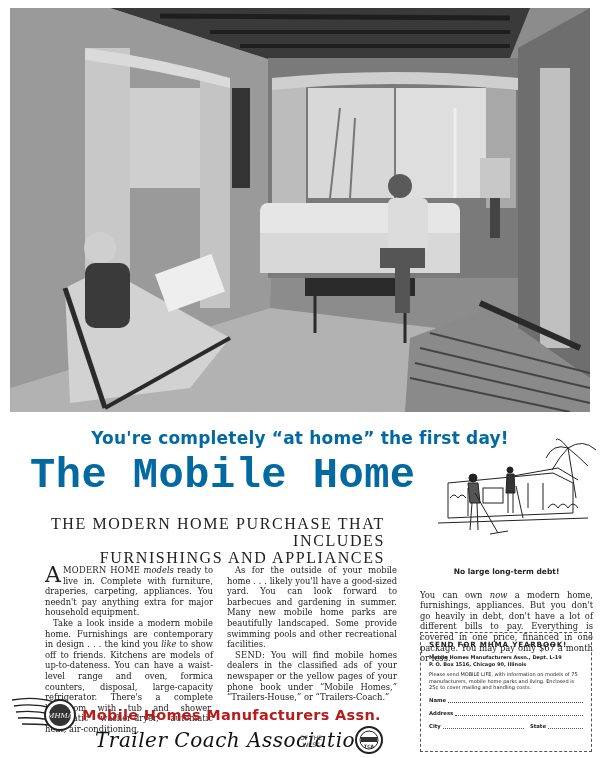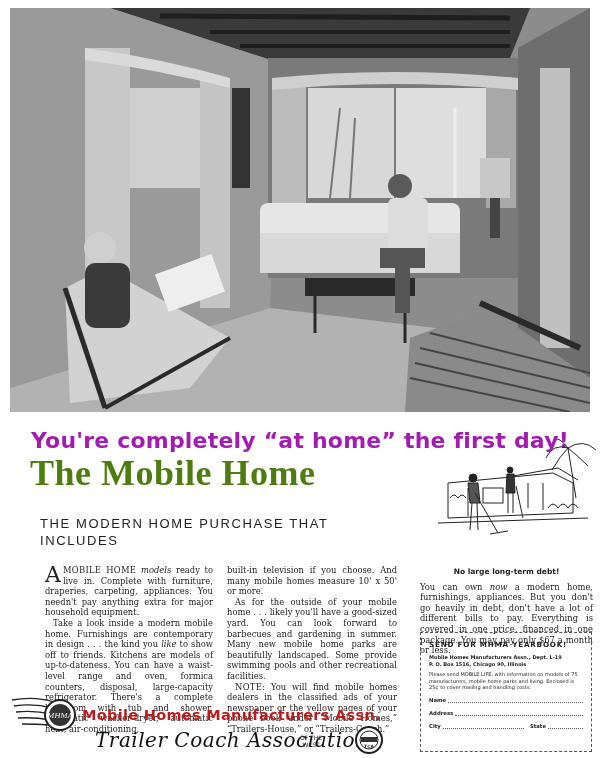--- a/index.html
+++ b/index.html
@@ -12,7 +12,7 @@
 
   
   .tagline { position: absolute; left: 0; top: 428px; width: 600px; text-align: center;
-    font-family: "DejaVu Sans", sans-serif; font-size: 22px; font-weight: 600; letter-spacing: 0.2px; color: #a21caf; }
+    font-family: "DejaVu Sans", sans-serif; font-size: 17px; font-weight: 600; letter-spacing: 0.2px; color: #0369a1; }
   .title { position: absolute; left: 30px; top: 452px; font-family: Liberation Serif, serif;
     font-size: 36px; font-weight: bold; color: #4d7c0f; letter-spacing: 0.5px; }
   .subtitle { position: absolute; left: 40px; top: 515px; width: 345px; text-align: left;

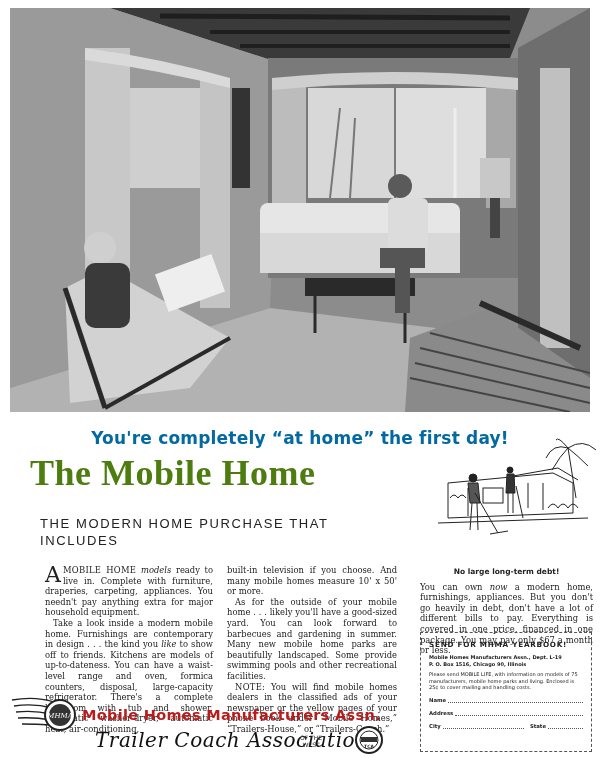--- a/index.html
+++ b/index.html
@@ -13,8 +13,8 @@
   
   .tagline { position: absolute; left: 0; top: 428px; width: 600px; text-align: center;
     font-family: "DejaVu Sans", sans-serif; font-size: 17px; font-weight: 600; letter-spacing: 0.2px; color: #0369a1; }
-  .title { position: absolute; left: 30px; top: 452px; font-family: Liberation Serif, serif;
-    font-size: 36px; font-weight: bold; color: #4d7c0f; letter-spacing: 0.5px; }
+  .title { position: absolute; left: 30px; top: 452px; font-family: Liberation Mono, monospace;
+    font-size: 42px; font-weight: bold; color: #0369a1; letter-spacing: 0.5px; }
   .subtitle { position: absolute; left: 40px; top: 515px; width: 345px; text-align: left;
     font-family: Liberation Sans, sans-serif; font-size: 13px; letter-spacing: 1.6px; line-height: 17px; color: #222; }
 

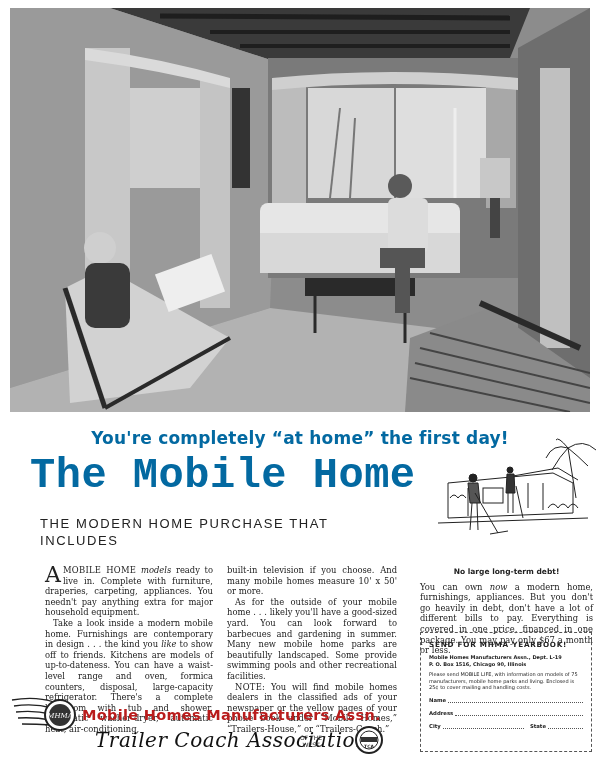--- a/index.html
+++ b/index.html
@@ -15,8 +15,8 @@
     font-family: "DejaVu Sans", sans-serif; font-size: 17px; font-weight: 600; letter-spacing: 0.2px; color: #0369a1; }
   .title { position: absolute; left: 30px; top: 452px; font-family: Liberation Mono, monospace;
     font-size: 42px; font-weight: bold; color: #0369a1; letter-spacing: 0.5px; }
-  .subtitle { position: absolute; left: 40px; top: 515px; width: 345px; text-align: left;
-    font-family: Liberation Sans, sans-serif; font-size: 13px; letter-spacing: 1.6px; line-height: 17px; color: #222; }
+  .subtitle { position: absolute; left: 40px; top: 515px; width: 345px; text-align: right;
+    font-family: Liberation Serif, serif; font-size: 16px; letter-spacing: 1.6px; line-height: 17px; color: #222; }
 
   .sketch { position: absolute; left: 428px; top: 438px; width: 170px; height: 100px; }
 

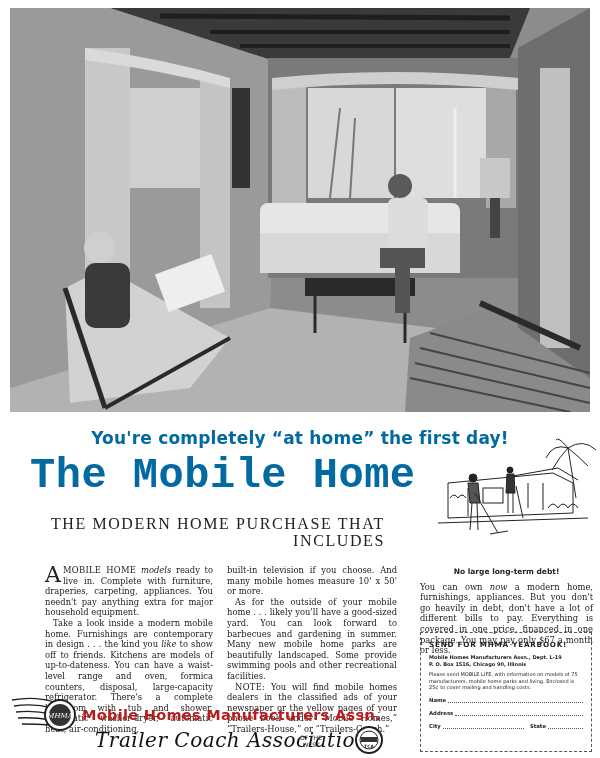--- a/index.html
+++ b/index.html
@@ -128,6 +128,7 @@
 <div class="title">The Mobile Home</div>
 <div class="subtitle">
   <div>THE MODERN HOME PURCHASE THAT INCLUDES</div>
+  <div>FURNISHINGS AND APPLIANCES</div>
 </div>
 
 <svg class="sketch" viewBox="0 0 170 100">

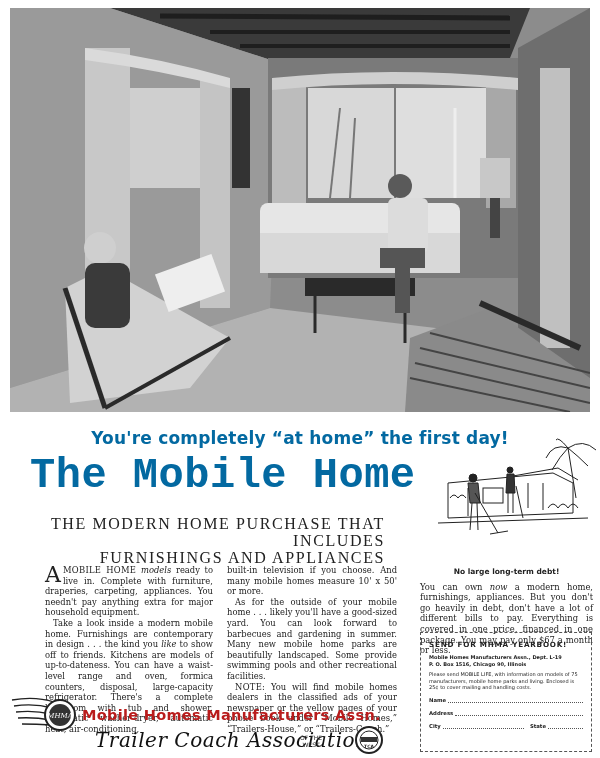--- a/index.html
+++ b/index.html
@@ -164,7 +164,7 @@
 </svg>
 
 <div class="col col1">
-  <p class="first"><span class="dropcap">A</span><span class="smallcaps">MOBILE HOME</span> <i>models</i><span> ready to live in. Complete with furniture, draperies, carpeting, appliances. You needn't pay anything extra for major household equipment.</span></p>
+  <p class="first"><span class="dropcap">A</span><span class="smallcaps">MODERN HOME</span> <i>models</i><span> ready to live in. Complete with furniture, draperies, carpeting, appliances. You needn't pay anything extra for major household equipment.</span></p>
   <p><span>Take a look inside a modern mobile home. Furnishings are contemporary in design . . . the kind you </span><i>like</i><span> to show off to friends. Kitchens are models of up-to-dateness. You can have a waist-level range and oven, formica counters, disposal, large-capacity refrigerator. There's a complete bathroom with tub and shower. Automatic washer-dryer, automatic heat, air-conditioning,</span></p>
 </div>
 

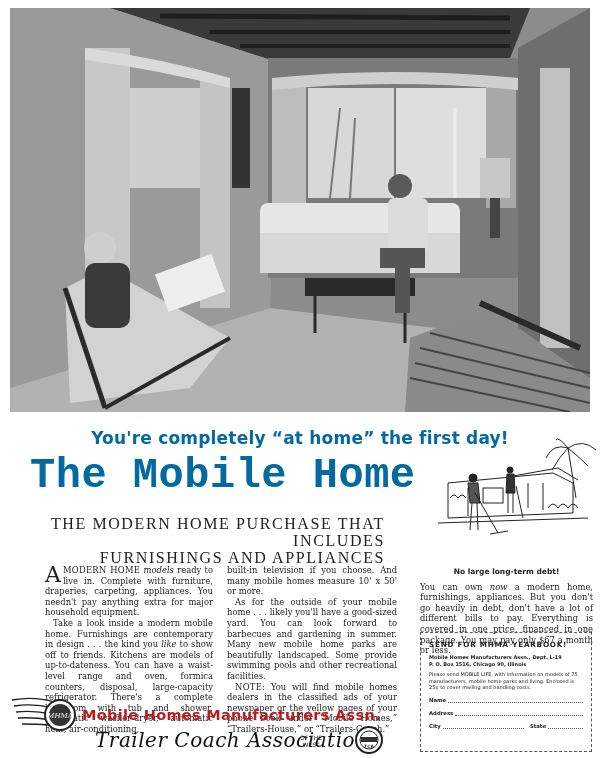--- a/index.html
+++ b/index.html
@@ -169,7 +169,6 @@
 </div>
 
 <div class="col col2">
-  <p class="first">built-in television if you choose. And many mobile homes measure 10' x 50' or more.</p>
   <p>As for the outside of your mobile home . . . likely you'll have a good-sized yard. You can look forward to barbecues and gardening in summer. Many new mobile home parks are beautifully landscaped. Some provide swimming pools and other recreational facilities.</p>
   <p><span class="smallcaps">NOTE:</span><span> You will find mobile homes dealers in the classified ads of your newspaper or the yellow pages of your phone book under “Mobile Homes,” “Trailers-House,” or “Trailers-Coach.”</span></p>
 </div>

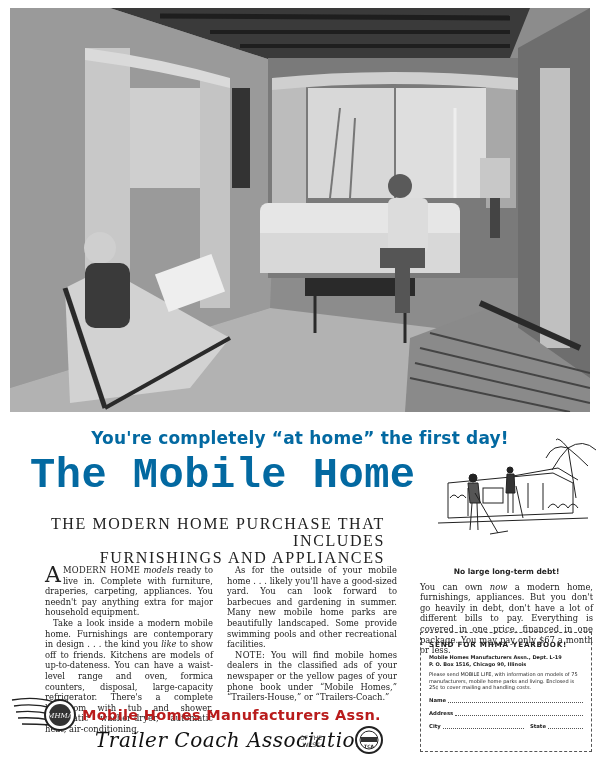--- a/index.html
+++ b/index.html
@@ -29,7 +29,7 @@
   .col3 { left: 420px; top: 567px; width: 173px; }
   .dropcap { float: left; font-size: 22px; line-height: 18px; margin-right: 2px; margin-top: 1px; }
   .smallcaps { font-variant: small-caps; letter-spacing: 0.3px; }
-  .col3 h4 { text-align: center; font-family: "DejaVu Sans", sans-serif; font-size: 7.5px; font-weight: bold; margin-bottom: 4px; }
+  .col3 h4 { text-align: center; font-family: "DejaVu Sans", sans-serif; font-size: 7.5px; font-weight: bold; margin-bottom: 12px; }
 
   
   .coupon { position: absolute; left: 420px; top: 632px; width: 172px; height: 120px;

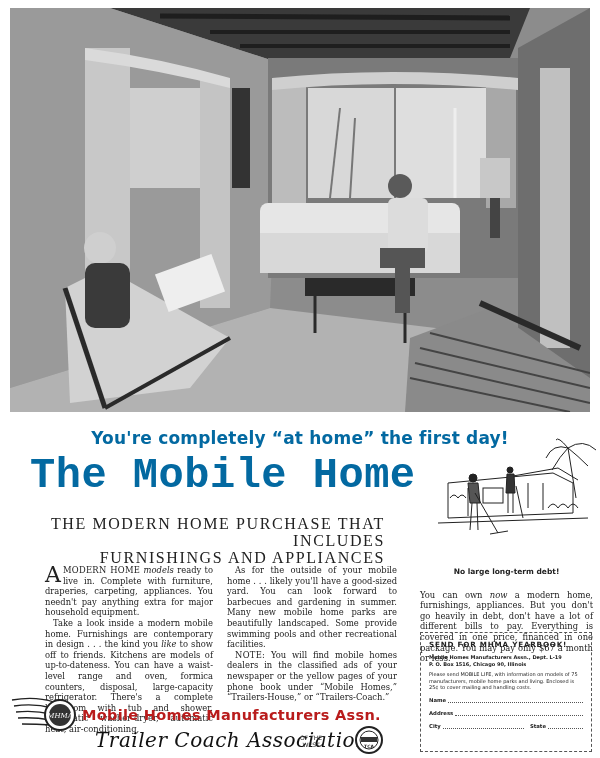--- a/index.html
+++ b/index.html
@@ -170,7 +170,7 @@
 
 <div class="col col2">
   <p>As for the outside of your mobile home . . . likely you'll have a good-sized yard. You can look forward to barbecues and gardening in summer. Many new mobile home parks are beautifully landscaped. Some provide swimming pools and other recreational facilities.</p>
-  <p><span class="smallcaps">NOTE:</span><span> You will find mobile homes dealers in the classified ads of your newspaper or the yellow pages of your phone book under “Mobile Homes,” “Trailers-House,” or “Trailers-Coach.”</span></p>
+  <p><span class="smallcaps">SEND:</span><span> You will find mobile homes dealers in the classified ads of your newspaper or the yellow pages of your phone book under “Mobile Homes,” “Trailers-House,” or “Trailers-Coach.”</span></p>
 </div>
 
 <div class="col col3">

